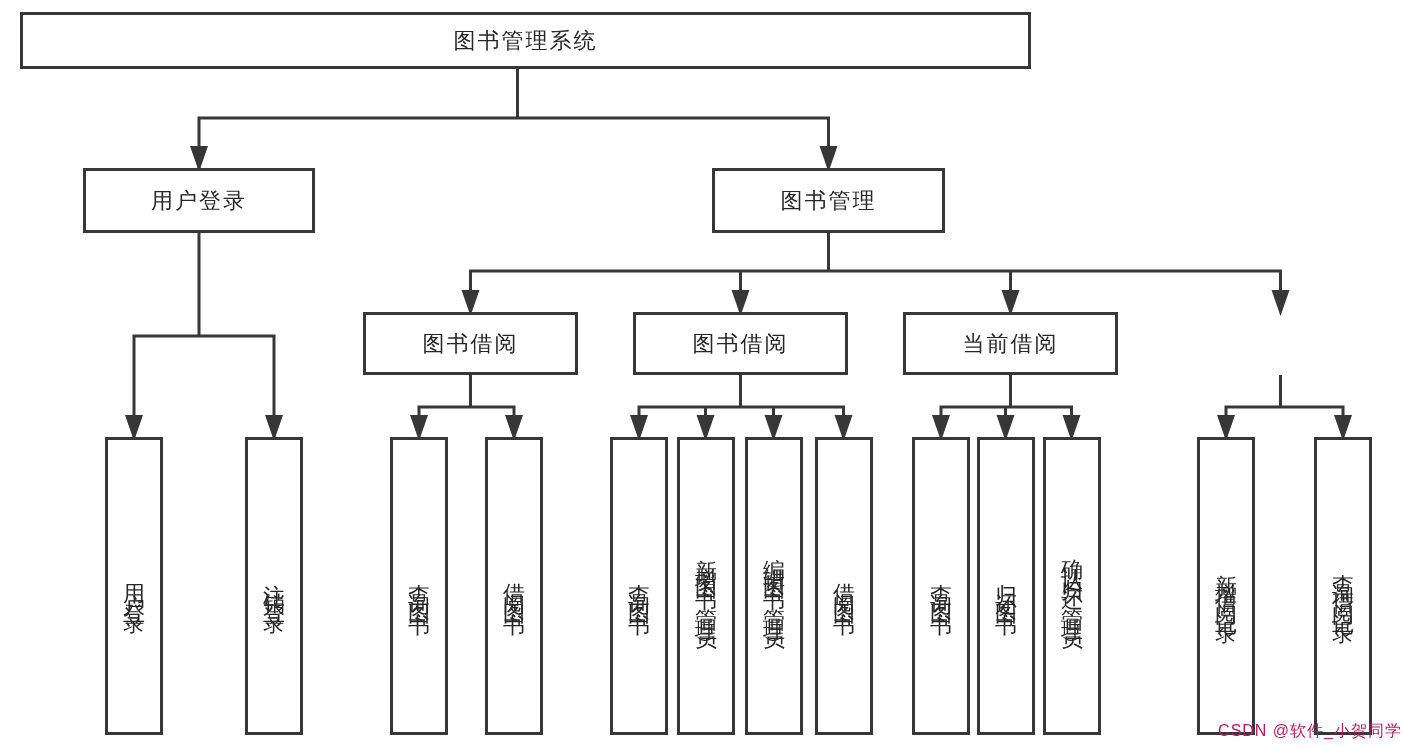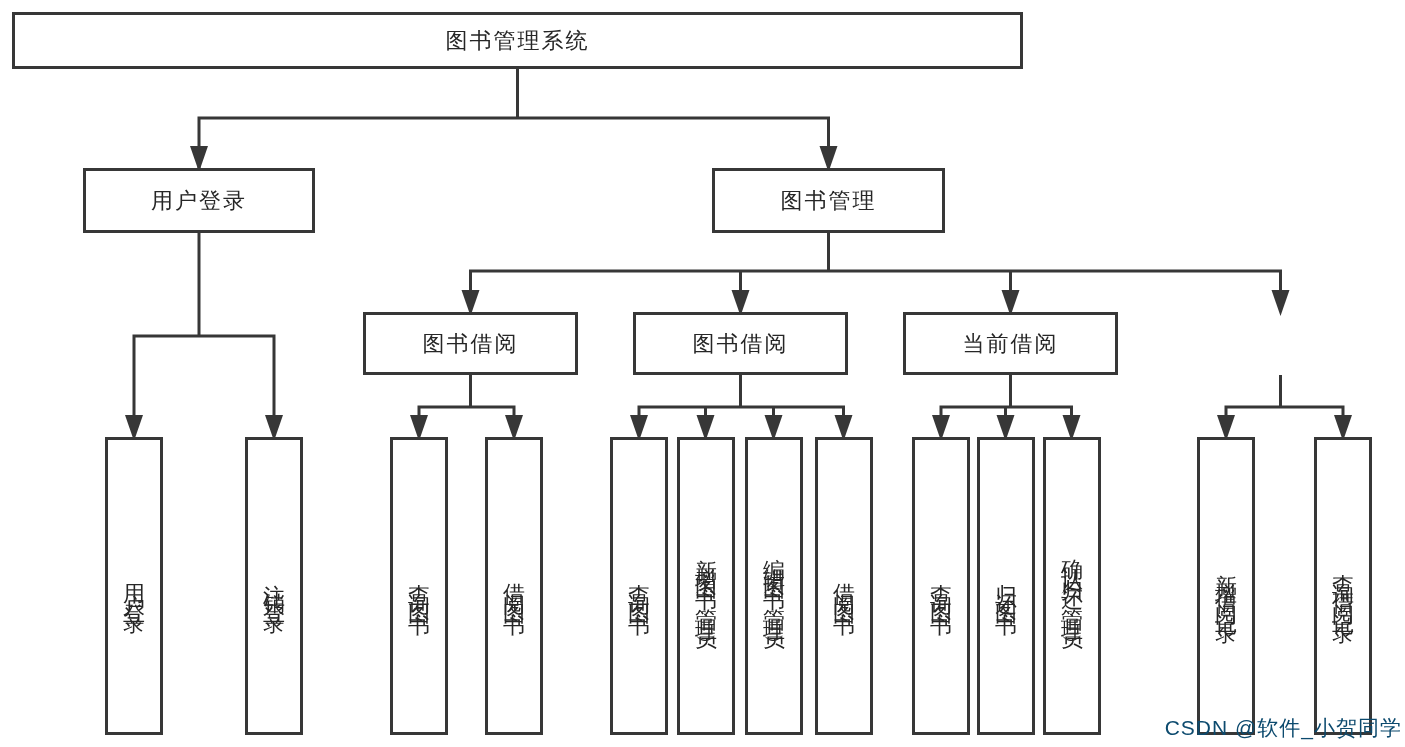--- a/index.html
+++ b/index.html
@@ -38,7 +38,7 @@
     letter-spacing: 2px;
     white-space: nowrap;
   }
-  .root  { left: 12px;  top: 12px;  width: 1011px; height: 57px; }
+  .root  { left: 20px;  top: 12px;  width: 1011px; height: 57px; }
   .lvl2  { top: 168px; height: 65px; }
   .n-user-login      { left: 83px;  width: 232px; }
   .n-book-management { left: 712px; width: 233px; }

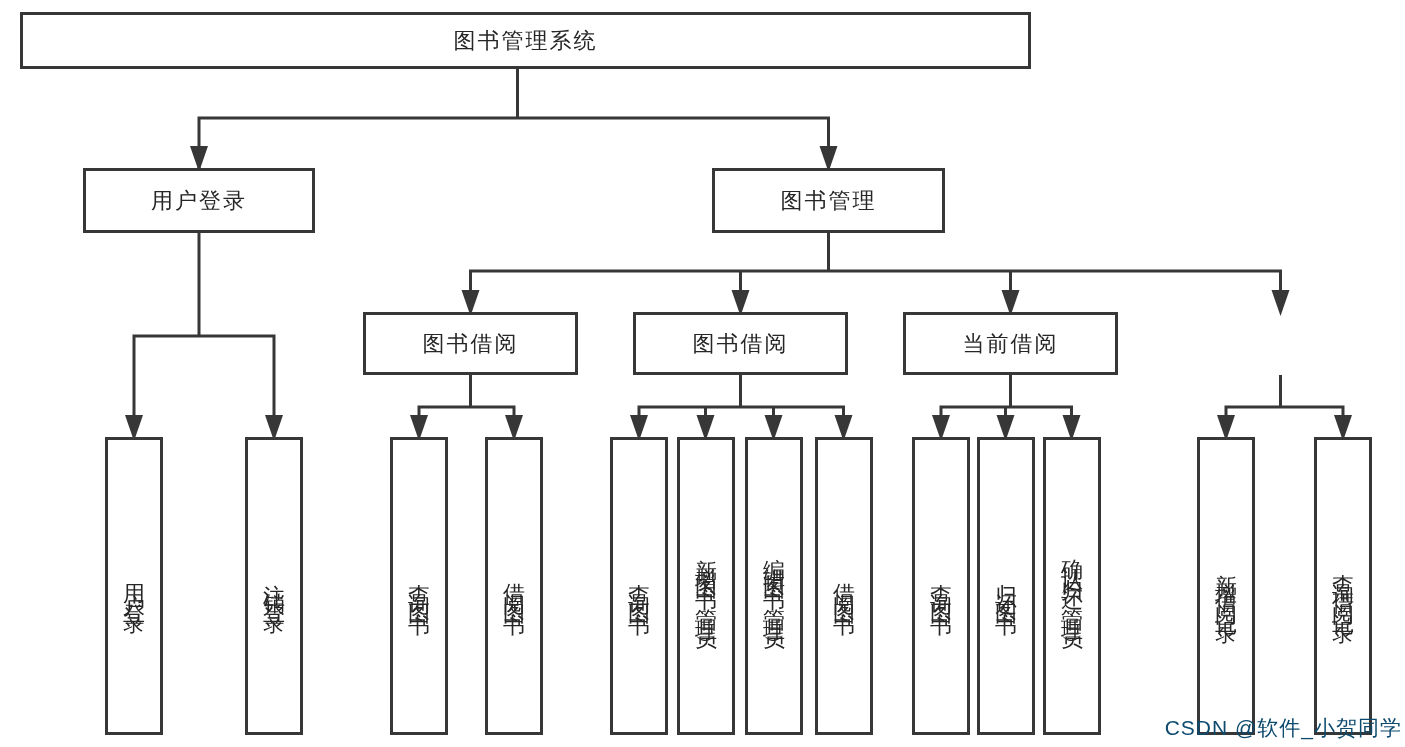--- a/index.html
+++ b/index.html
@@ -76,8 +76,8 @@
     position: absolute;
     right: 3px;
     bottom: 5px;
-    font-size: 21px;
-    color: #0c4a6e;
+    font-size: 16px;
+    color: #be185d;
     letter-spacing: 1px;
     z-index: 10;
     white-space: nowrap;

